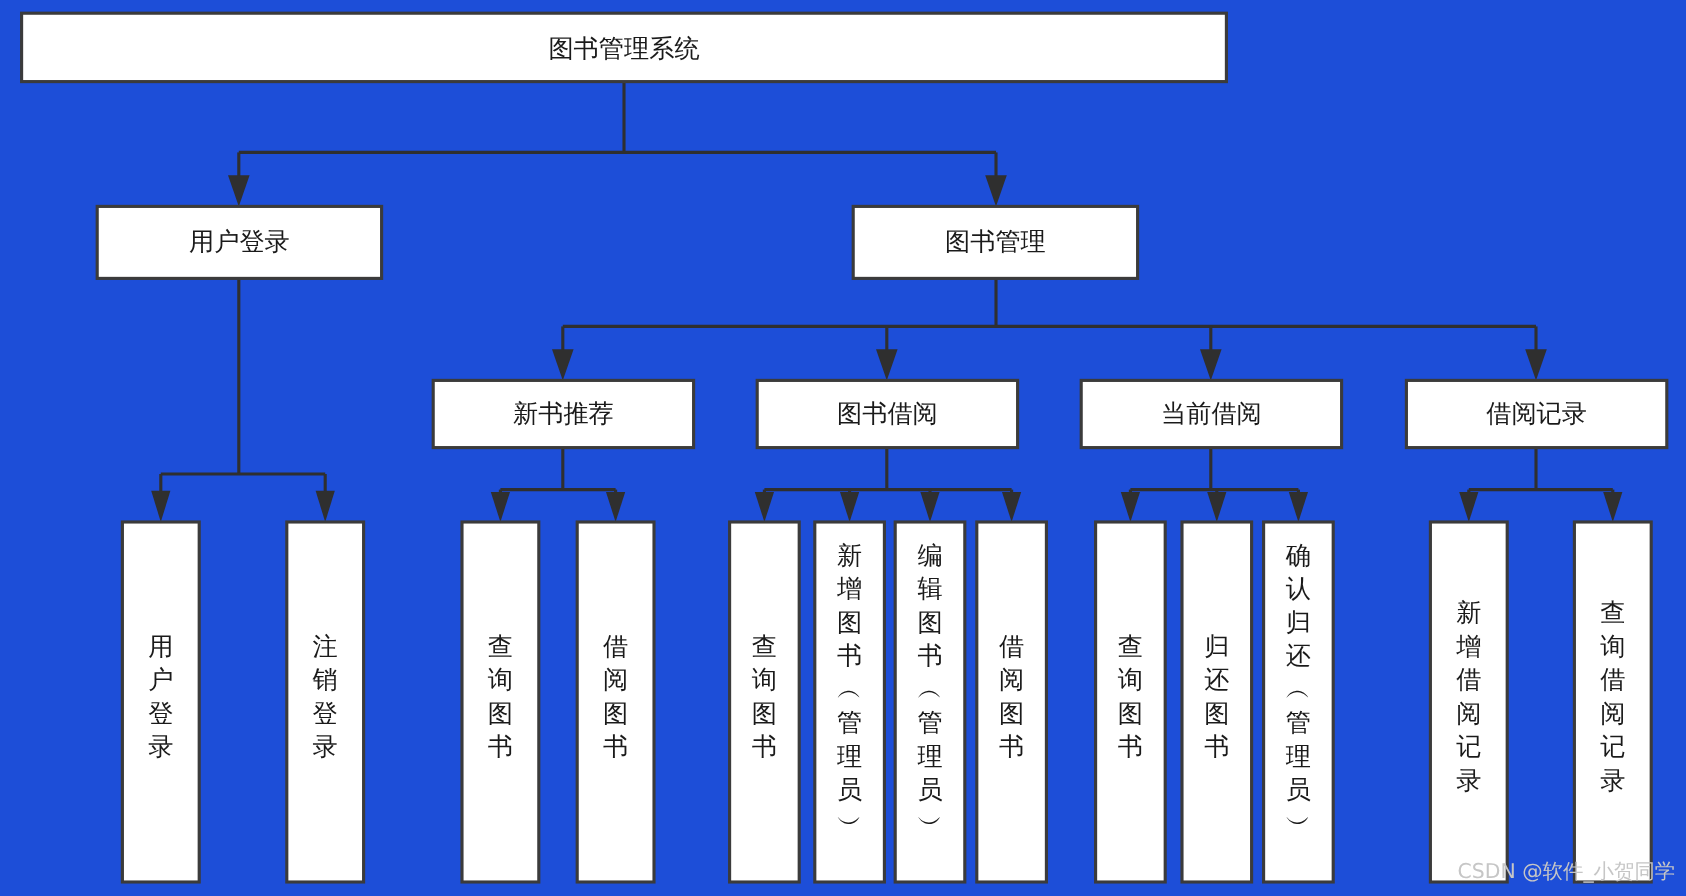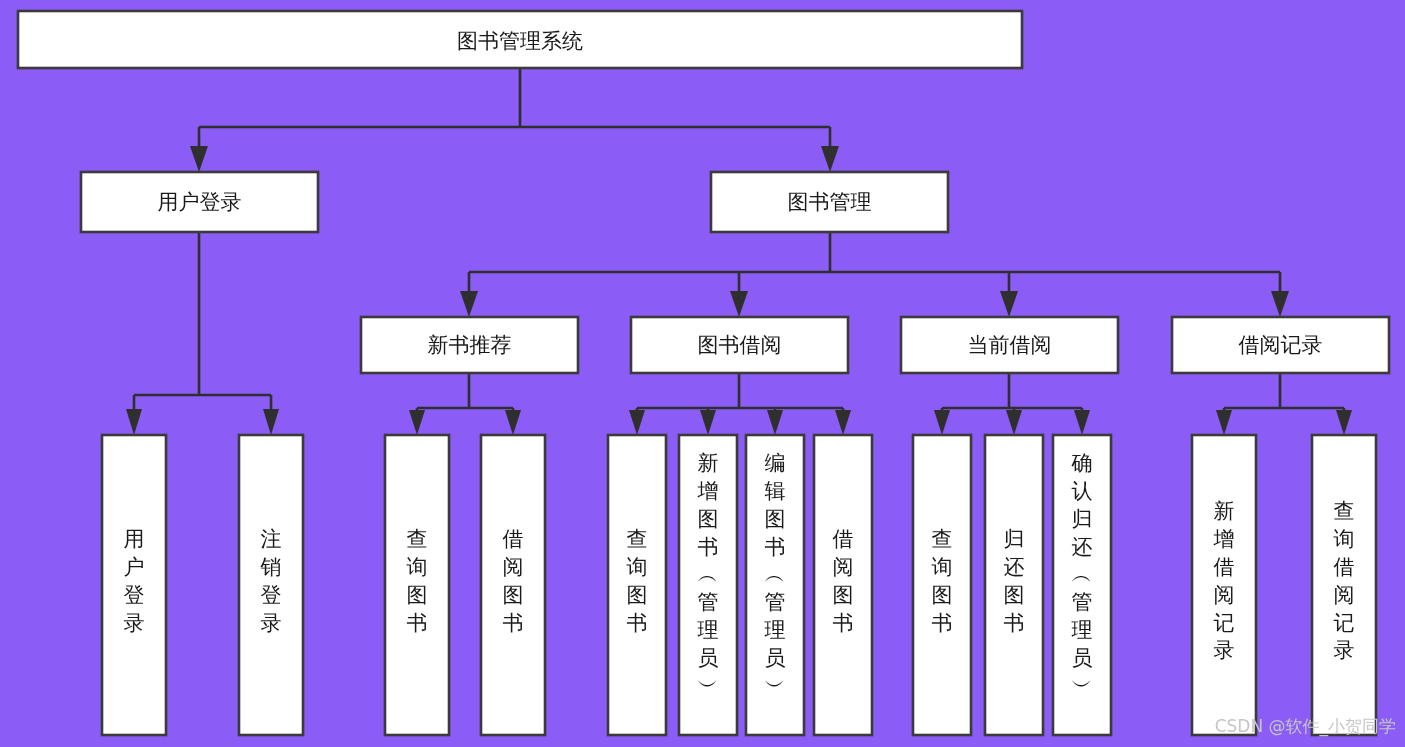--- a/index.html
+++ b/index.html
@@ -15,7 +15,7 @@
     position: relative;
     width: 1405px;
     height: 747px;
-    background: #8b5cf6;
+    background: #1d4ed8;
     overflow: hidden;
   }
   svg#tree-svg {

